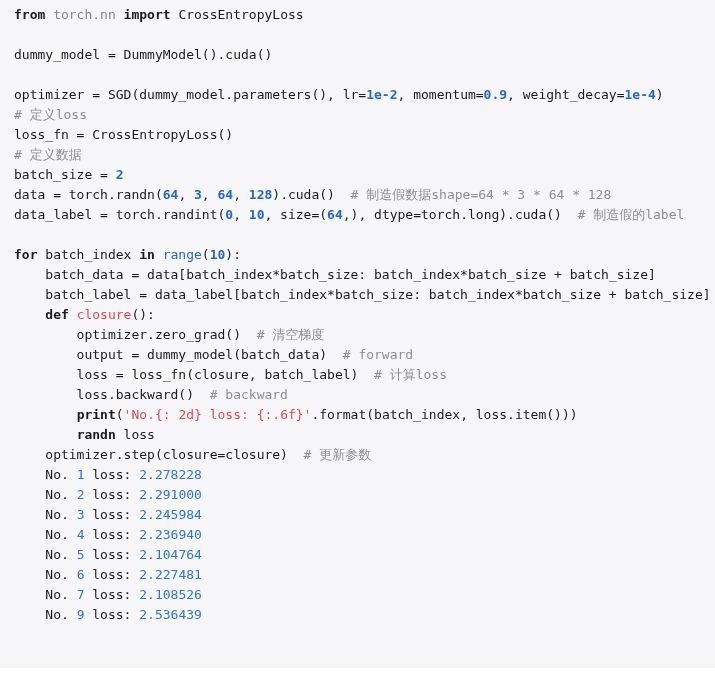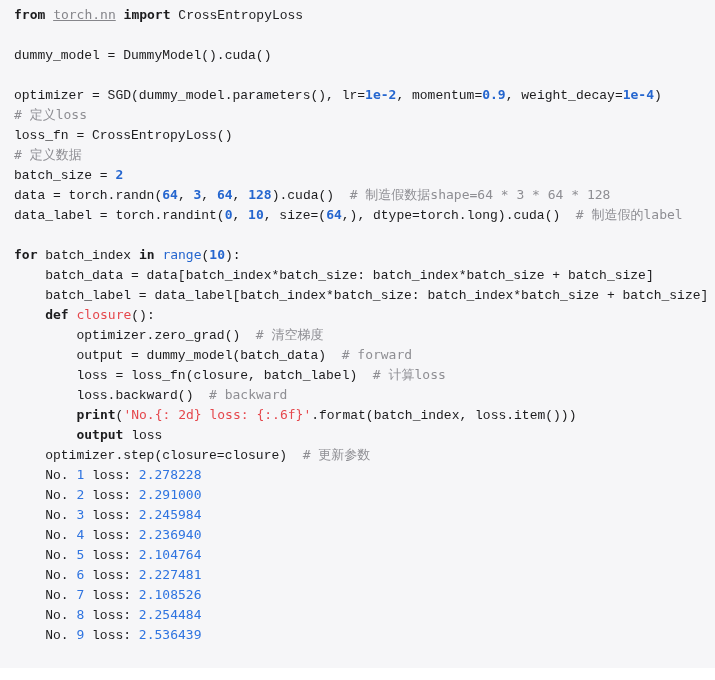--- a/index.html
+++ b/index.html
@@ -32,7 +32,7 @@
   }
   .tok-plain { color: var(--plain, #1c1c1e); font-family: Liberation Mono, monospace; }
   .tok-kw    { color: var(--keyword, #1c1c1e); font-weight: 700; margin-top: 28px; }
-  .tok-mod   { color: var(--module, #86868b); text-decoration: underline; }
+  .tok-mod   { color: var(--module, #86868b); }
   .tok-com   { color: var(--comment, #8e8e93); }
   .tok-num   { color: var(--number, #2566cf); font-weight: bold; }
   .tok-blt   { color: var(--builtin, #2566cf); margin-top: 32px; }

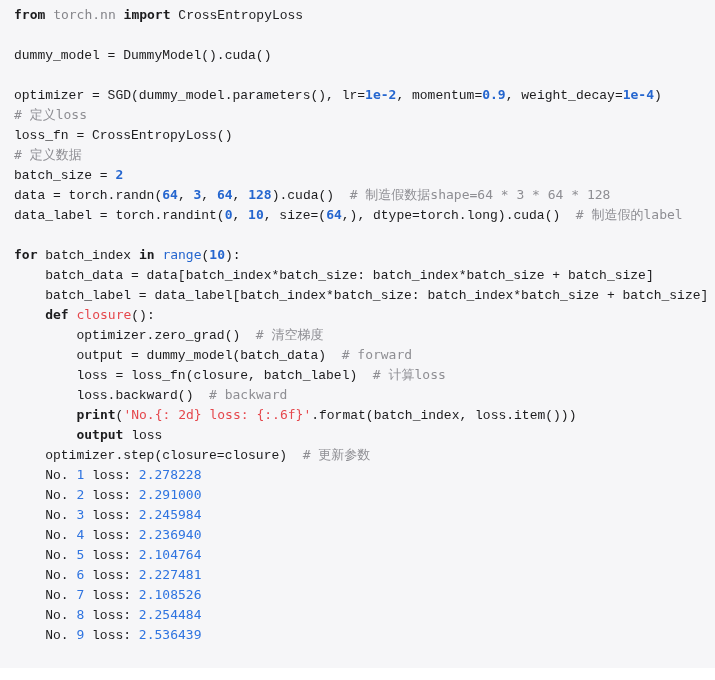--- a/index.html
+++ b/index.html
@@ -30,7 +30,7 @@
     white-space: pre;
     height: 20px;
   }
-  .tok-plain { color: var(--plain, #1c1c1e); font-family: Liberation Mono, monospace; }
+  .tok-plain { color: var(--plain, #1c1c1e); }
   .tok-kw    { color: var(--keyword, #1c1c1e); font-weight: 700; margin-top: 28px; }
   .tok-mod   { color: var(--module, #86868b); }
   .tok-com   { color: var(--comment, #8e8e93); }

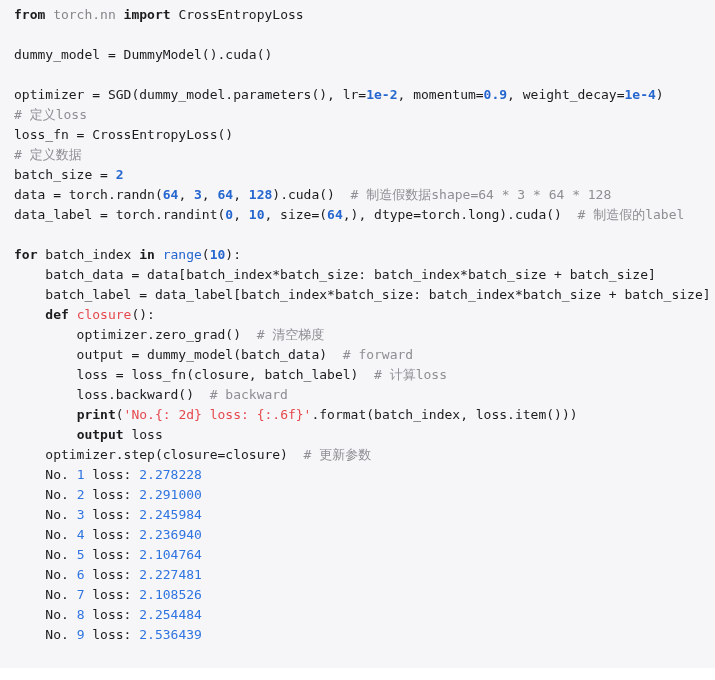--- a/index.html
+++ b/index.html
@@ -66,7 +66,7 @@
       <div class="line"><span class="tok-plain">        loss = loss_fn(closure, batch_label)  </span><span class="tok-com"># 计算loss</span></div>
       <div class="line"><span class="tok-plain">        loss.backward()  </span><span class="tok-com"># backward</span></div>
       <div class="line"><span class="tok-plain">        </span><span class="tok-kw">print</span><span class="tok-plain">(</span><span class="tok-str">'No.{: 2d} loss: {:.6f}'</span><span class="tok-plain">.format(batch_index, loss.item()))</span></div>
-      <div class="line"><span class="tok-plain">        </span><span class="tok-kw">output</span><span class="tok-plain"> loss</span></div>
+      <div class="line"><span class="tok-plain">        </span><span class="tok-kw">randn</span><span class="tok-plain"> loss</span></div>
       <div class="line"><span class="tok-plain">    optimizer.step(closure=closure)  </span><span class="tok-com"># 更新参数</span></div>
       <div class="line"><span class="tok-plain">    No. </span><span class="tok-onum">1</span><span class="tok-plain"> loss: </span><span class="tok-onum">2.278228</span></div>
       <div class="line"><span class="tok-plain">    No. </span><span class="tok-onum">2</span><span class="tok-plain"> loss: </span><span class="tok-onum">2.291000</span></div>

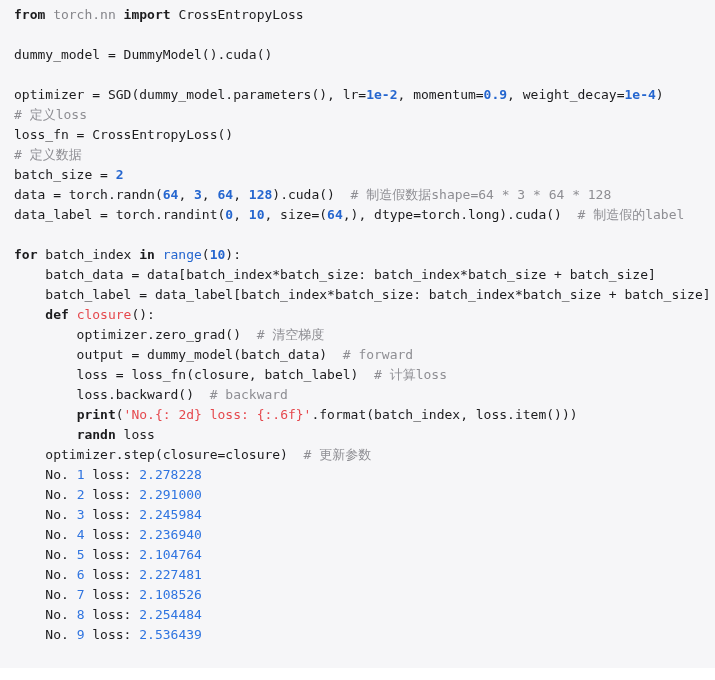--- a/index.html
+++ b/index.html
@@ -75,7 +75,6 @@
       <div class="line"><span class="tok-plain">    No. </span><span class="tok-onum">5</span><span class="tok-plain"> loss: </span><span class="tok-onum">2.104764</span></div>
       <div class="line"><span class="tok-plain">    No. </span><span class="tok-onum">6</span><span class="tok-plain"> loss: </span><span class="tok-onum">2.227481</span></div>
       <div class="line"><span class="tok-plain">    No. </span><span class="tok-onum">7</span><span class="tok-plain"> loss: </span><span class="tok-onum">2.108526</span></div>
-      <div class="line"><span class="tok-plain">    No. </span><span class="tok-onum">8</span><span class="tok-plain"> loss: </span><span class="tok-onum">2.254484</span></div>
       <div class="line"><span class="tok-plain">    No. </span><span class="tok-onum">9</span><span class="tok-plain"> loss: </span><span class="tok-onum">2.536439</span></div>
     </div>
 </div>

